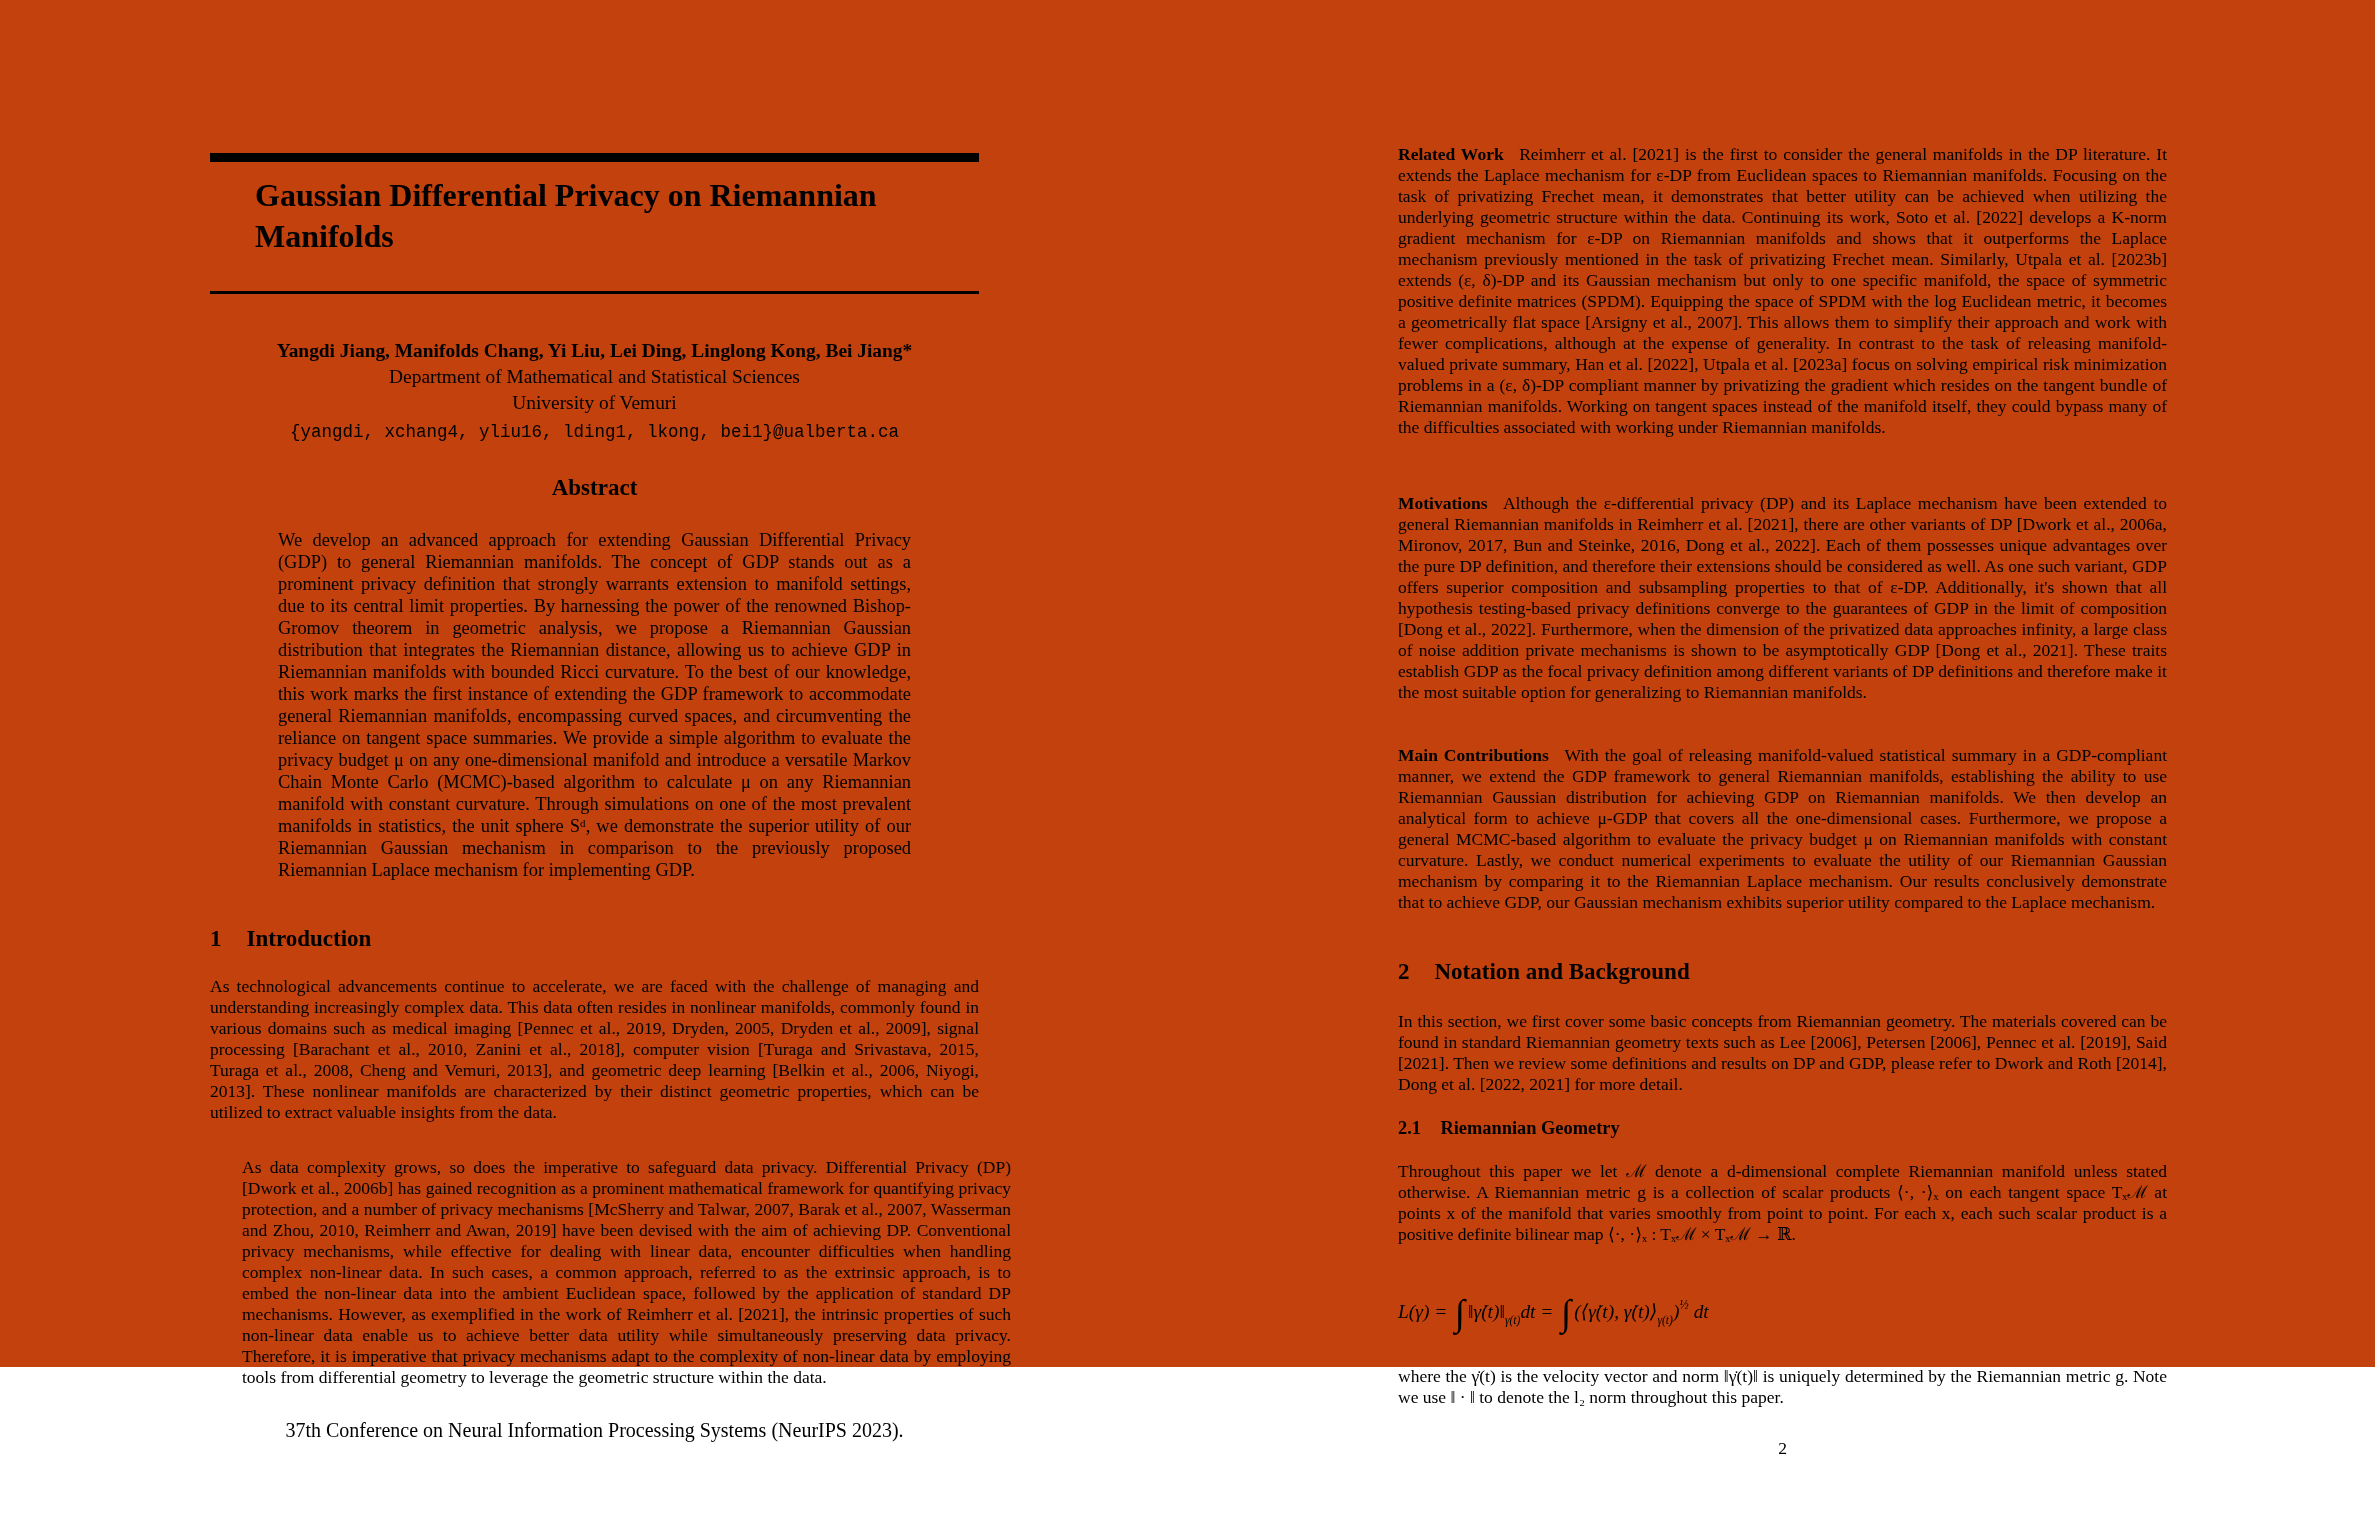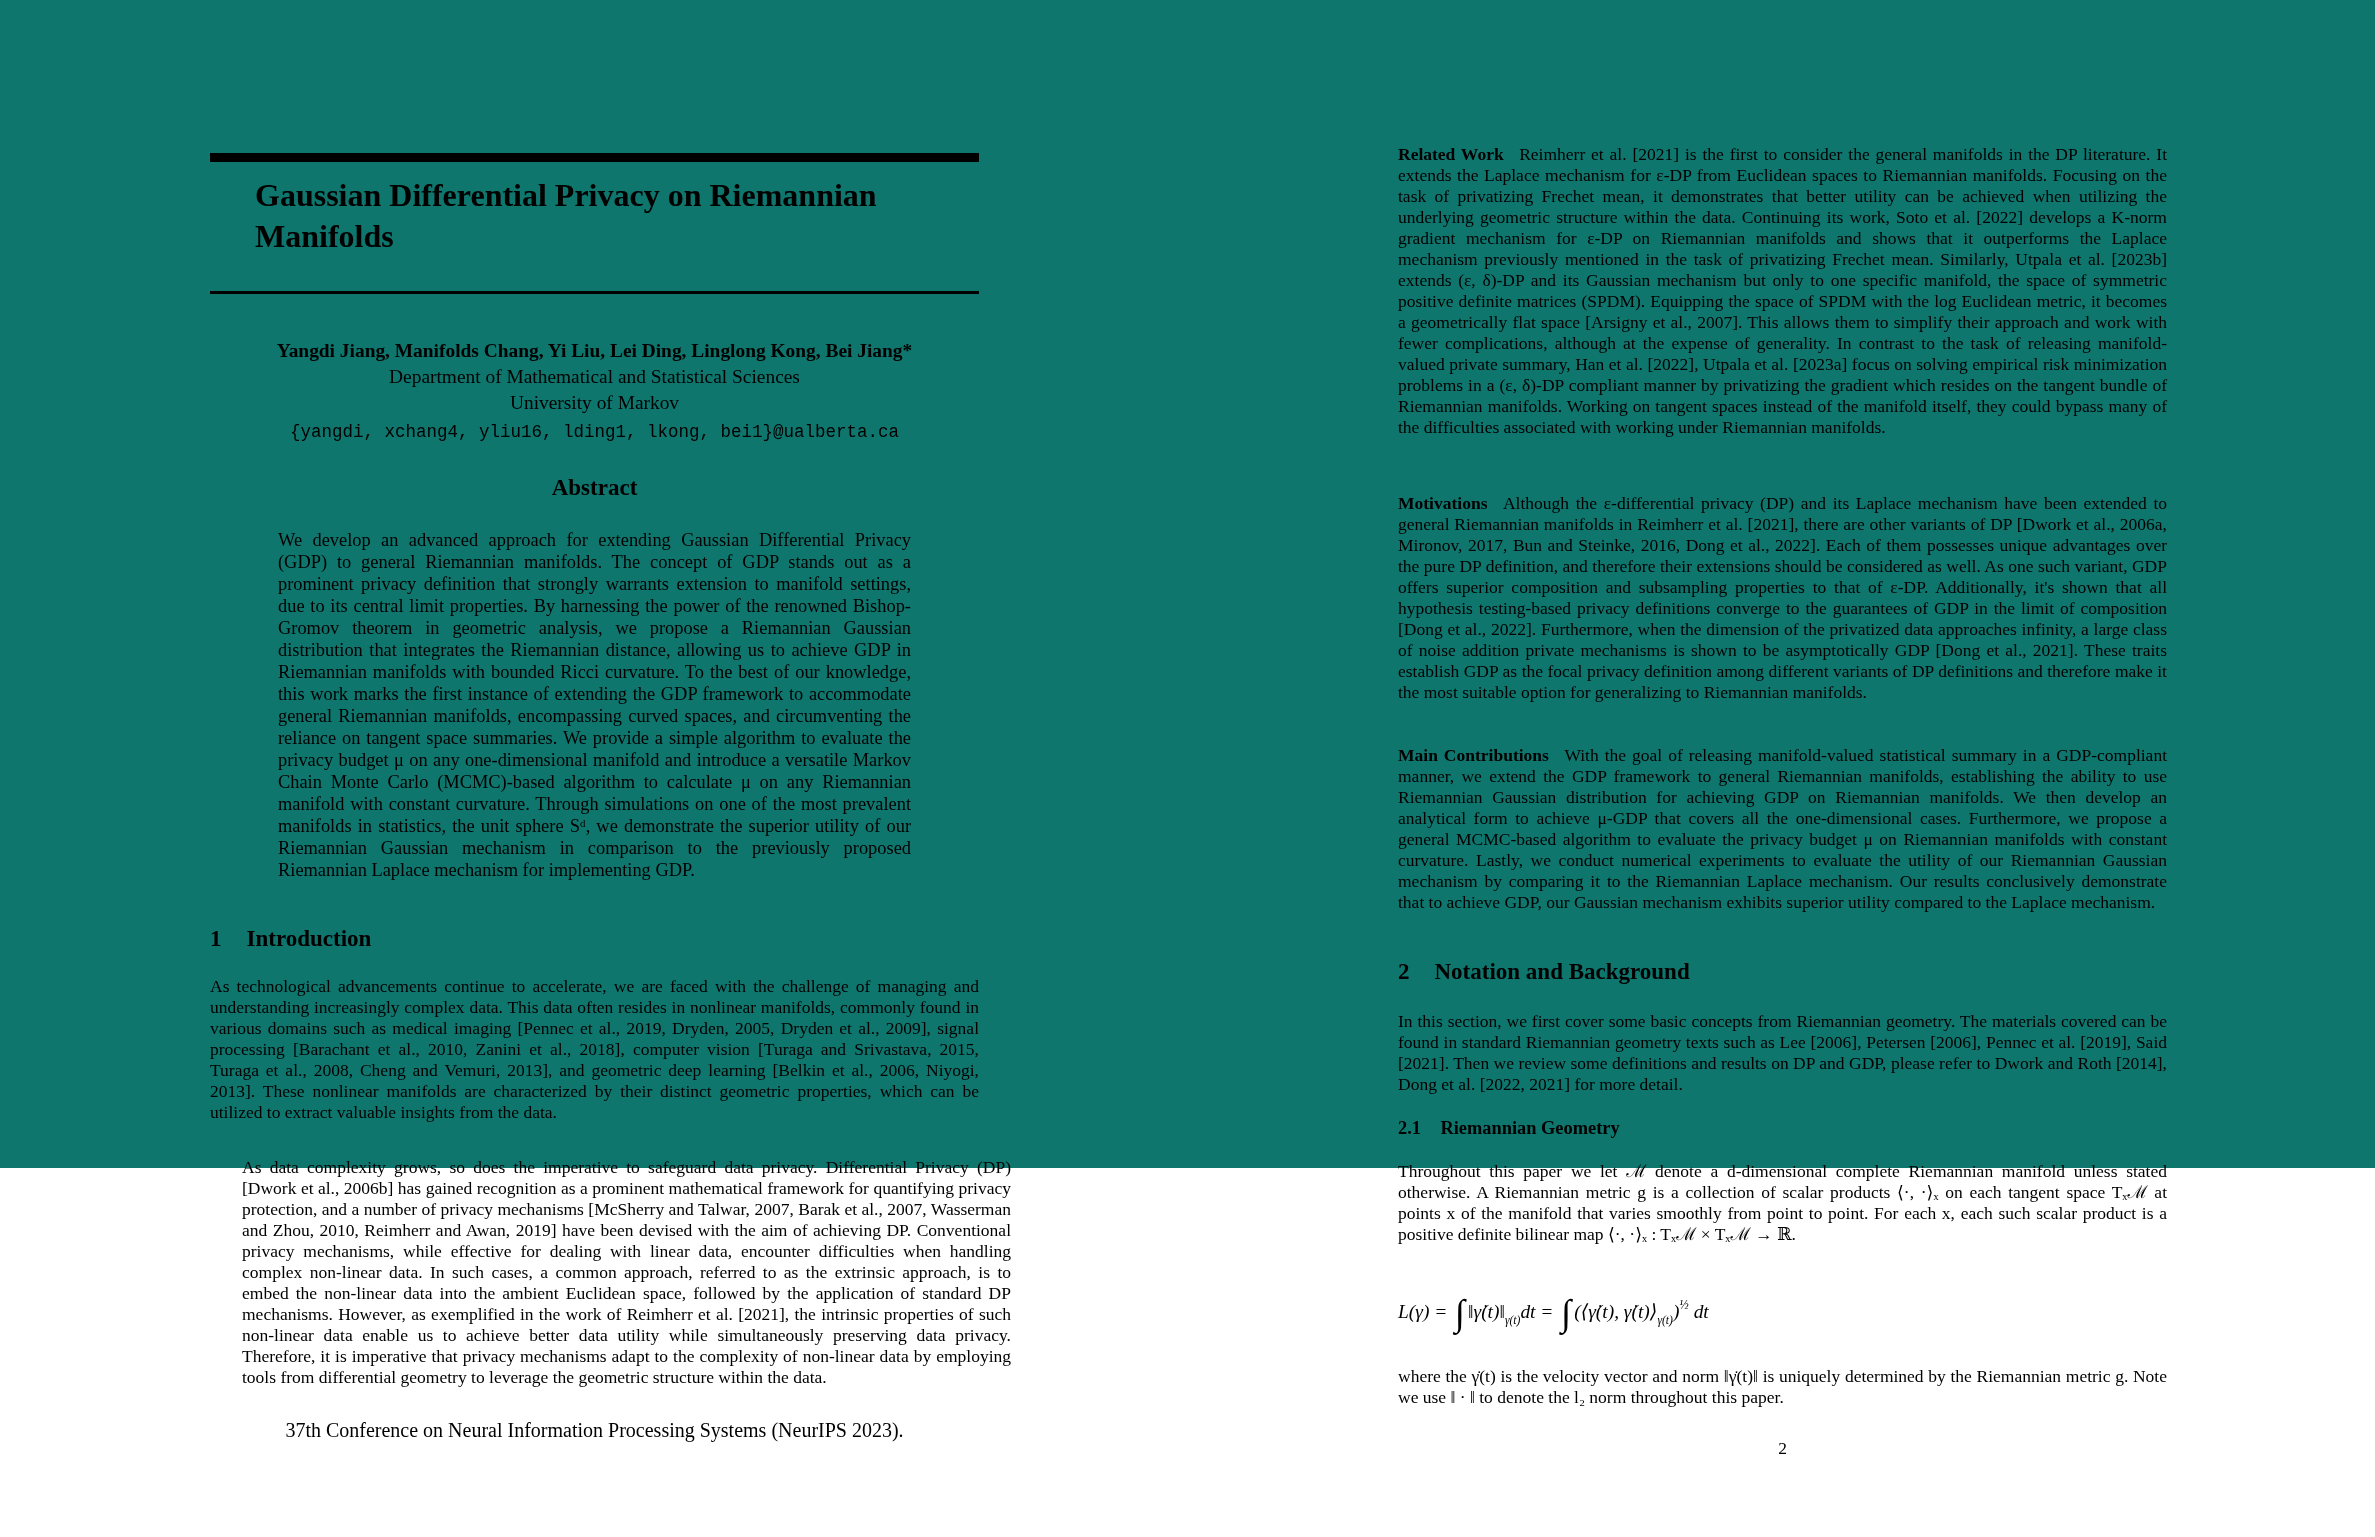--- a/index.html
+++ b/index.html
@@ -9,7 +9,7 @@
     color:#000;
   }
   .canvas { position:relative; width:2375px; height:1537px; background:#fff; overflow:hidden; }
-  .page { position:absolute; top:0; width:1188px; height:1168px; background:#0f766e; }
+  .page { position:absolute; top:0; width:1188px; height:1367px; background:#c2410c; }
   #page-left  { left:0; }
   #page-right { left:1188px; }
 

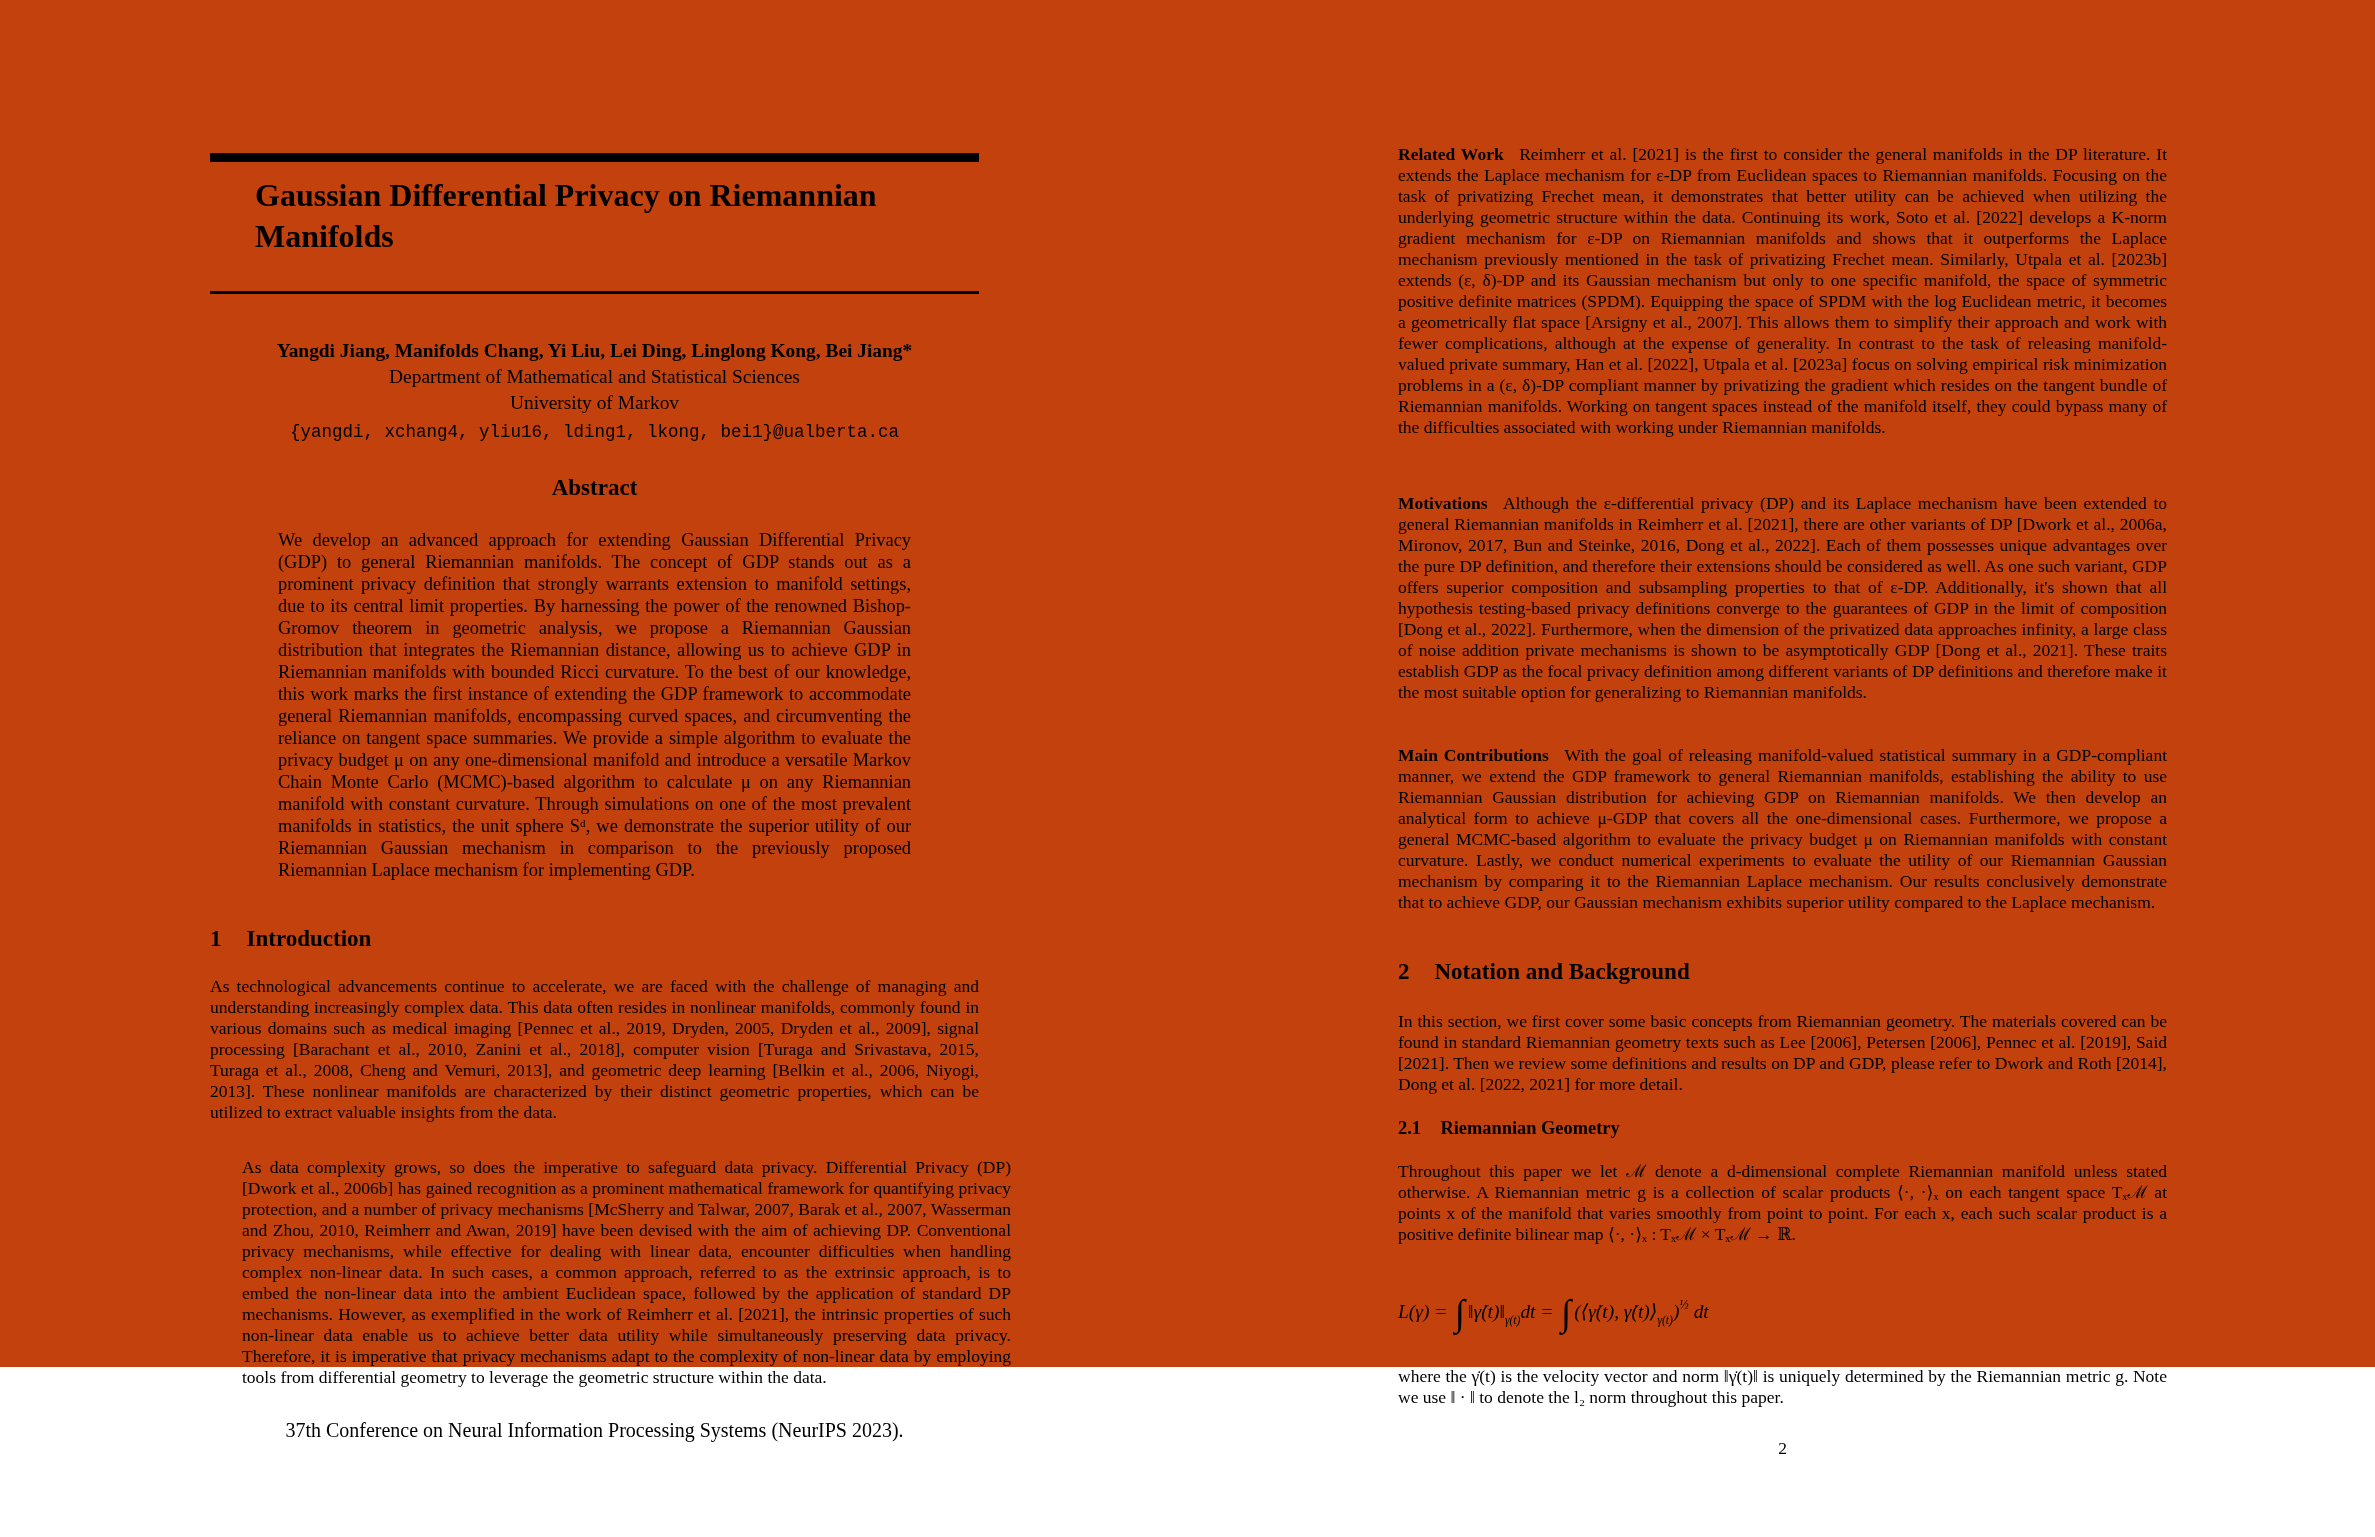--- a/index.html
+++ b/index.html
@@ -86,7 +86,7 @@
     <div class="abs col authors-block">
       <div class="authors-line">Yangdi Jiang, Manifolds Chang, Yi Liu, Lei Ding, Linglong Kong, Bei Jiang*</div>
       <div>Department of Mathematical and Statistical Sciences</div>
-      <div>University of Markov</div>
+      <div>University of Vemuri</div>
       <div class="email-line">{yangdi, xchang4, yliu16, lding1, lkong, bei1}@ualberta.ca</div>
     </div>
 

